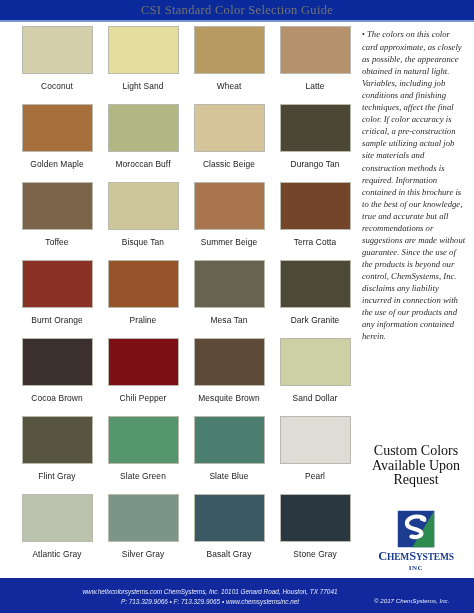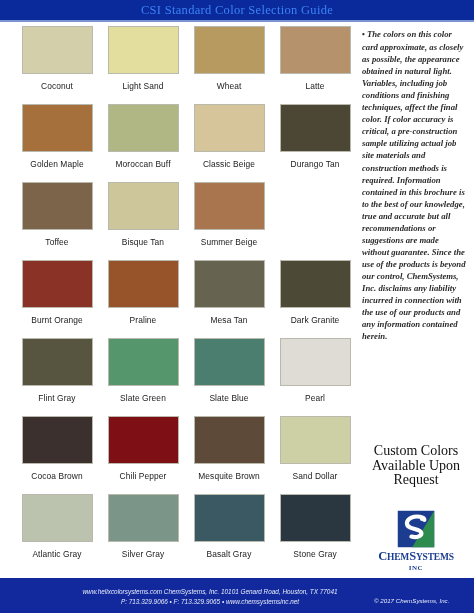--- a/index.html
+++ b/index.html
@@ -30,7 +30,7 @@
     height: 32px;
     line-height: 20px;
     text-align: center;
-    color: #3b82f6;
+    color: #737373;
     font-family: "Liberation Serif", serif;
     font-size: 12.5px;
     letter-spacing: 0.3px;

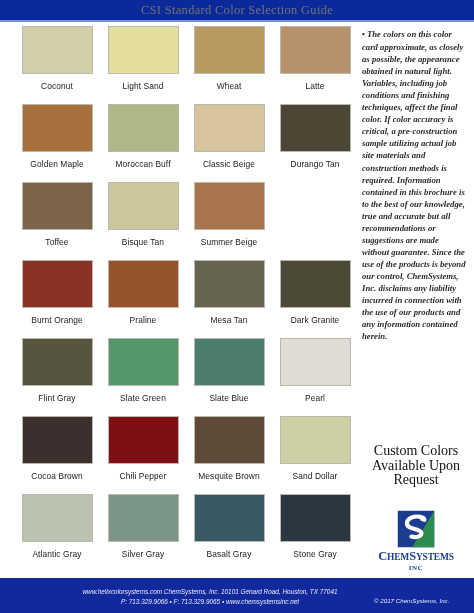--- a/index.html
+++ b/index.html
@@ -106,7 +106,6 @@
     line-height: 12.05px;
     color: #2b2b2b;
     text-align: left;
-    font-weight: bold;
   }
   #disclaimer .bullet {
     font-style: normal;

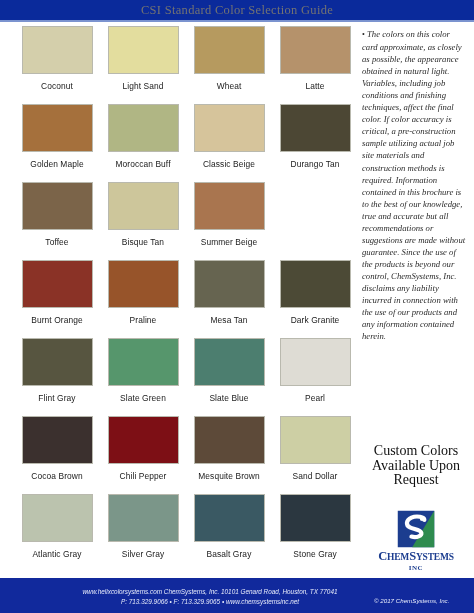--- a/index.html
+++ b/index.html
@@ -266,6 +266,10 @@
         <div class="swatch-cell">
           <div class="swatch-chip" style="background: rgb(169, 117, 79);"></div>
           <div class="swatch-label">Summer Beige</div>
+        </div>
+        <div class="swatch-cell">
+          <div class="swatch-chip" style="background: rgb(116, 69, 42);"></div>
+          <div class="swatch-label">Terra Cotta</div>
         </div>
       </div>
       <div class="swatch-row">

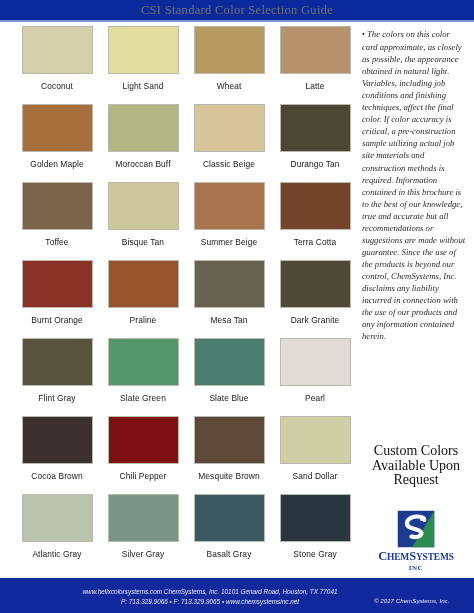--- a/index.html
+++ b/index.html
@@ -292,6 +292,24 @@
       </div>
       <div class="swatch-row">
         <div class="swatch-cell">
+          <div class="swatch-chip" style="background: rgb(59, 48, 46);"></div>
+          <div class="swatch-label">Cocoa Brown</div>
+        </div>
+        <div class="swatch-cell">
+          <div class="swatch-chip" style="background: rgb(125, 15, 21);"></div>
+          <div class="swatch-label">Chili Pepper</div>
+        </div>
+        <div class="swatch-cell">
+          <div class="swatch-chip" style="background: rgb(93, 74, 57);"></div>
+          <div class="swatch-label">Mesquite Brown</div>
+        </div>
+        <div class="swatch-cell">
+          <div class="swatch-chip" style="background: rgb(205, 207, 164);"></div>
+          <div class="swatch-label">Sand Dollar</div>
+        </div>
+      </div>
+      <div class="swatch-row">
+        <div class="swatch-cell">
           <div class="swatch-chip" style="background: rgb(87, 85, 64);"></div>
           <div class="swatch-label">Flint Gray</div>
         </div>
@@ -306,24 +324,6 @@
         <div class="swatch-cell">
           <div class="swatch-chip" style="background: rgb(222, 220, 212);"></div>
           <div class="swatch-label">Pearl</div>
-        </div>
-      </div>
-      <div class="swatch-row">
-        <div class="swatch-cell">
-          <div class="swatch-chip" style="background: rgb(59, 48, 46);"></div>
-          <div class="swatch-label">Cocoa Brown</div>
-        </div>
-        <div class="swatch-cell">
-          <div class="swatch-chip" style="background: rgb(125, 15, 21);"></div>
-          <div class="swatch-label">Chili Pepper</div>
-        </div>
-        <div class="swatch-cell">
-          <div class="swatch-chip" style="background: rgb(93, 74, 57);"></div>
-          <div class="swatch-label">Mesquite Brown</div>
-        </div>
-        <div class="swatch-cell">
-          <div class="swatch-chip" style="background: rgb(205, 207, 164);"></div>
-          <div class="swatch-label">Sand Dollar</div>
         </div>
       </div>
       <div class="swatch-row">

